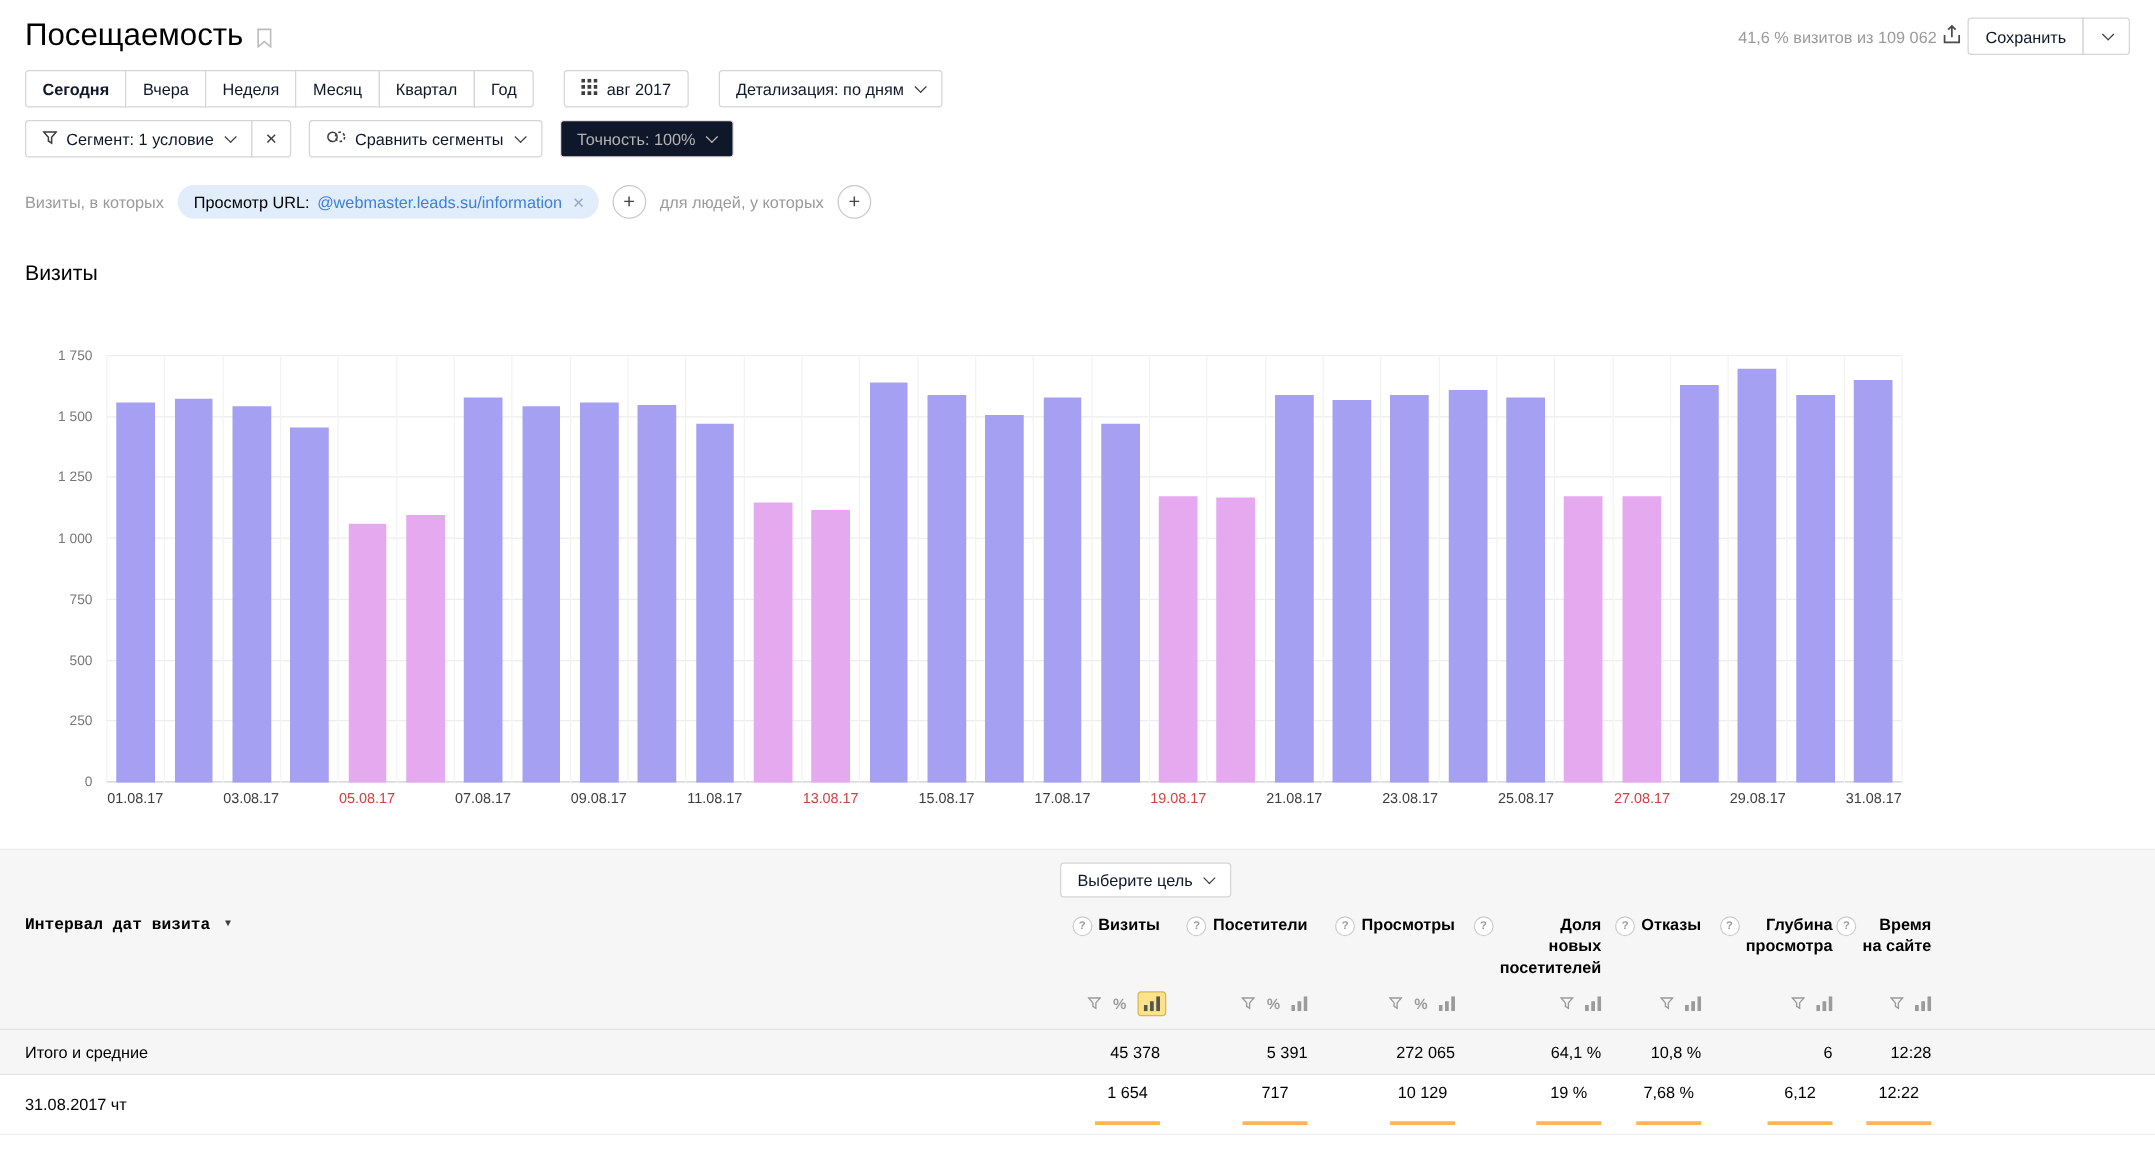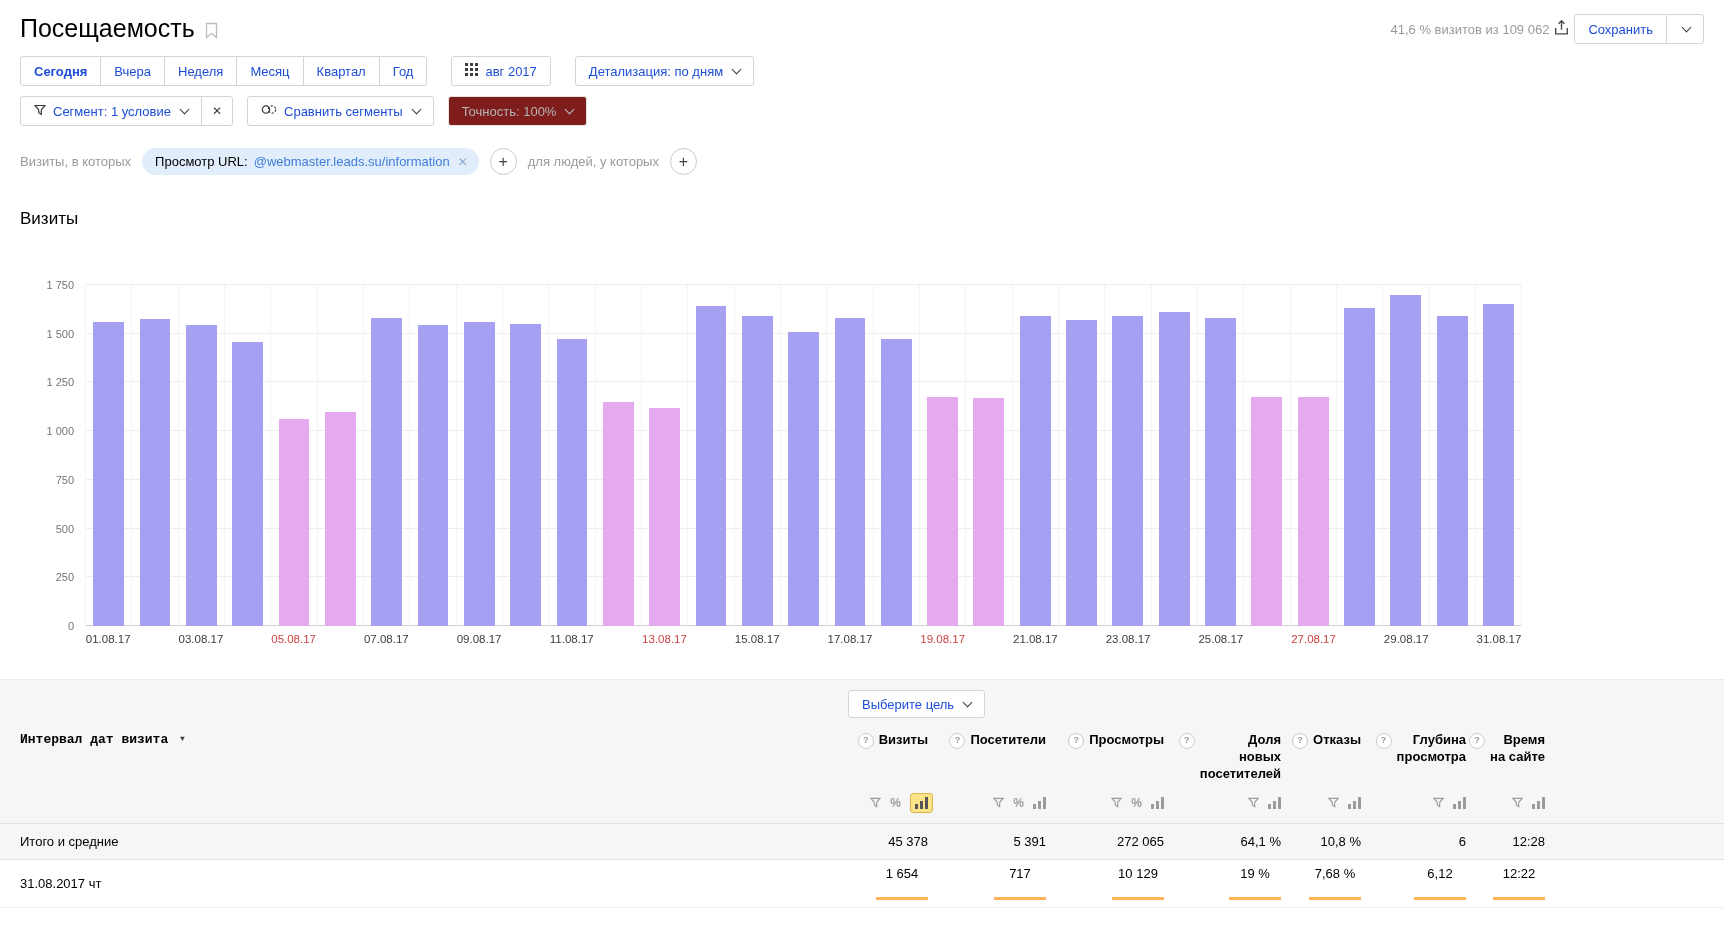--- a/index.html
+++ b/index.html
@@ -20,7 +20,7 @@
   .btn{
     display:inline-flex;align-items:center;gap:7px;background:#fff;
     border:1px solid #d5d5d5;border-radius:3px;height:30px;padding:0 13px;
-    font-size:13px;font-family:inherit;color:#1d4ed8;cursor:pointer;white-space:nowrap;box-sizing:border-box;
+    font-size:13px;font-family:inherit;color:#0f172a;cursor:pointer;white-space:nowrap;box-sizing:border-box;
   }
   .split{display:inline-flex;}
   .split .btn:first-child{border-radius:3px 0 0 3px;}

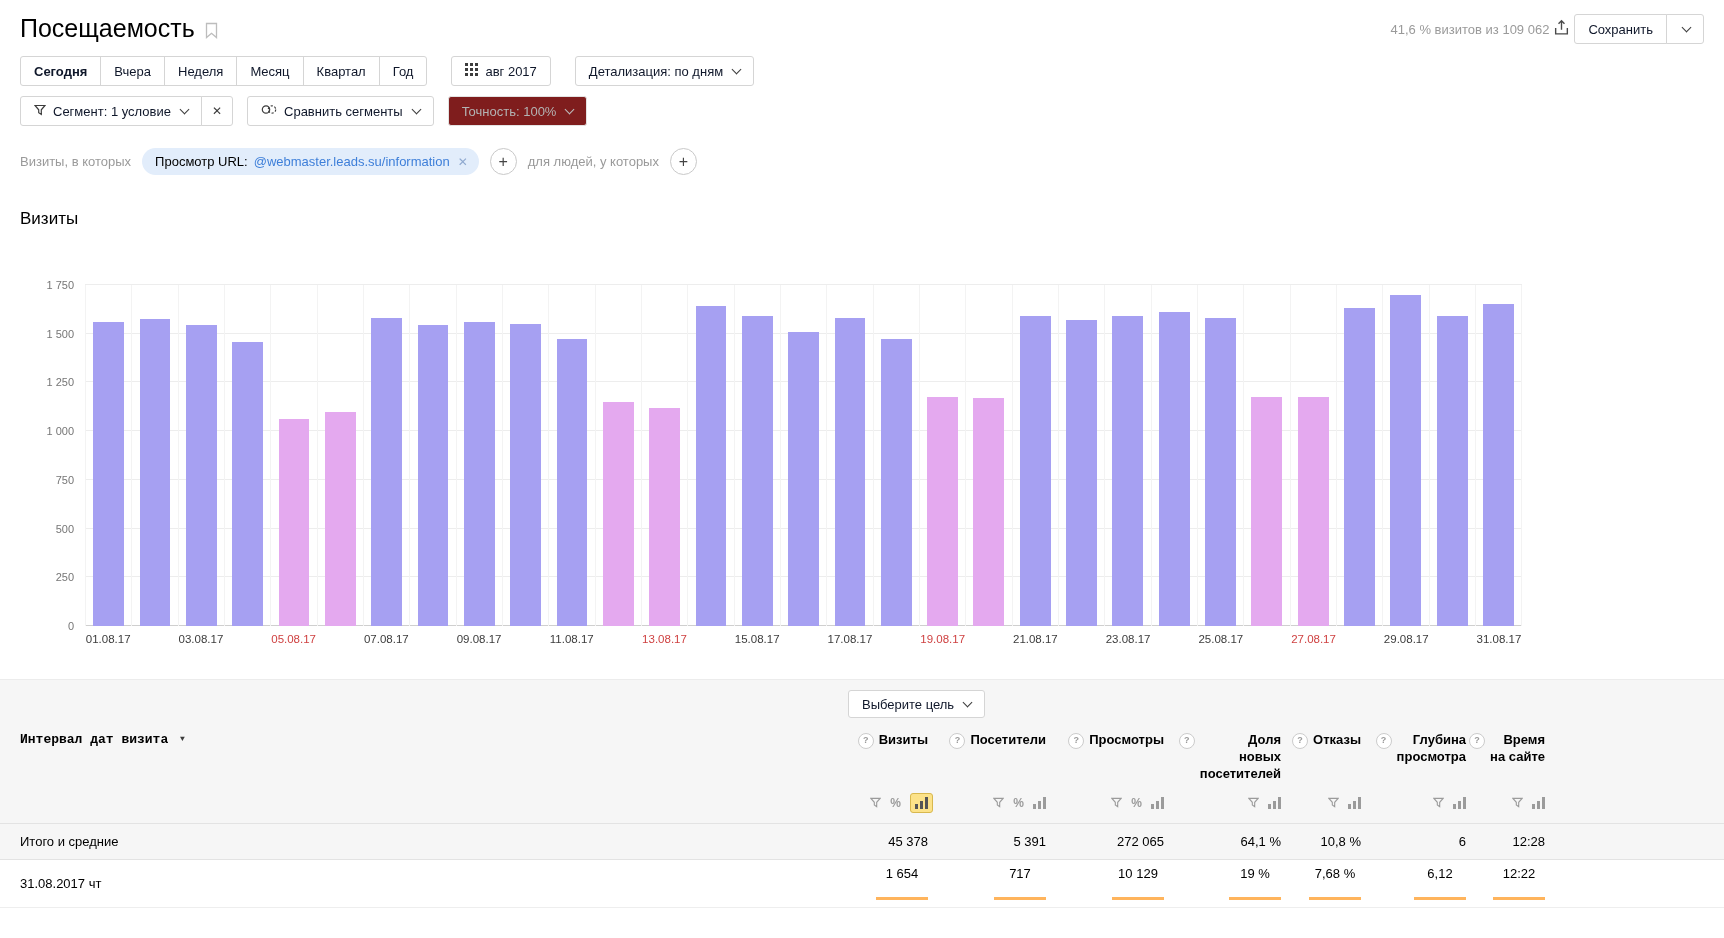--- a/index.html
+++ b/index.html
@@ -26,7 +26,7 @@
   .split .btn:first-child{border-radius:3px 0 0 3px;}
   .split .btn:last-child{border-radius:0 3px 3px 0;margin-left:-1px;}
   .chev{display:inline-block;width:6px;height:6px;border-right:1.5px solid #3c3c3c;border-bottom:1.5px solid #3c3c3c;transform:rotate(45deg);margin:-4px 0 0 3px;}
-  .btn.disabled{background:#7f1d1d;border-color:#e3e3e3;color:#b3b3b3;cursor:default;}
+  .btn.disabled{background:#0f172a;border-color:#e3e3e3;color:#b3b3b3;cursor:default;}
   .btn.disabled .chev{border-color:#bdbdbd;}
   
   .row{display:flex;align-items:center;}

